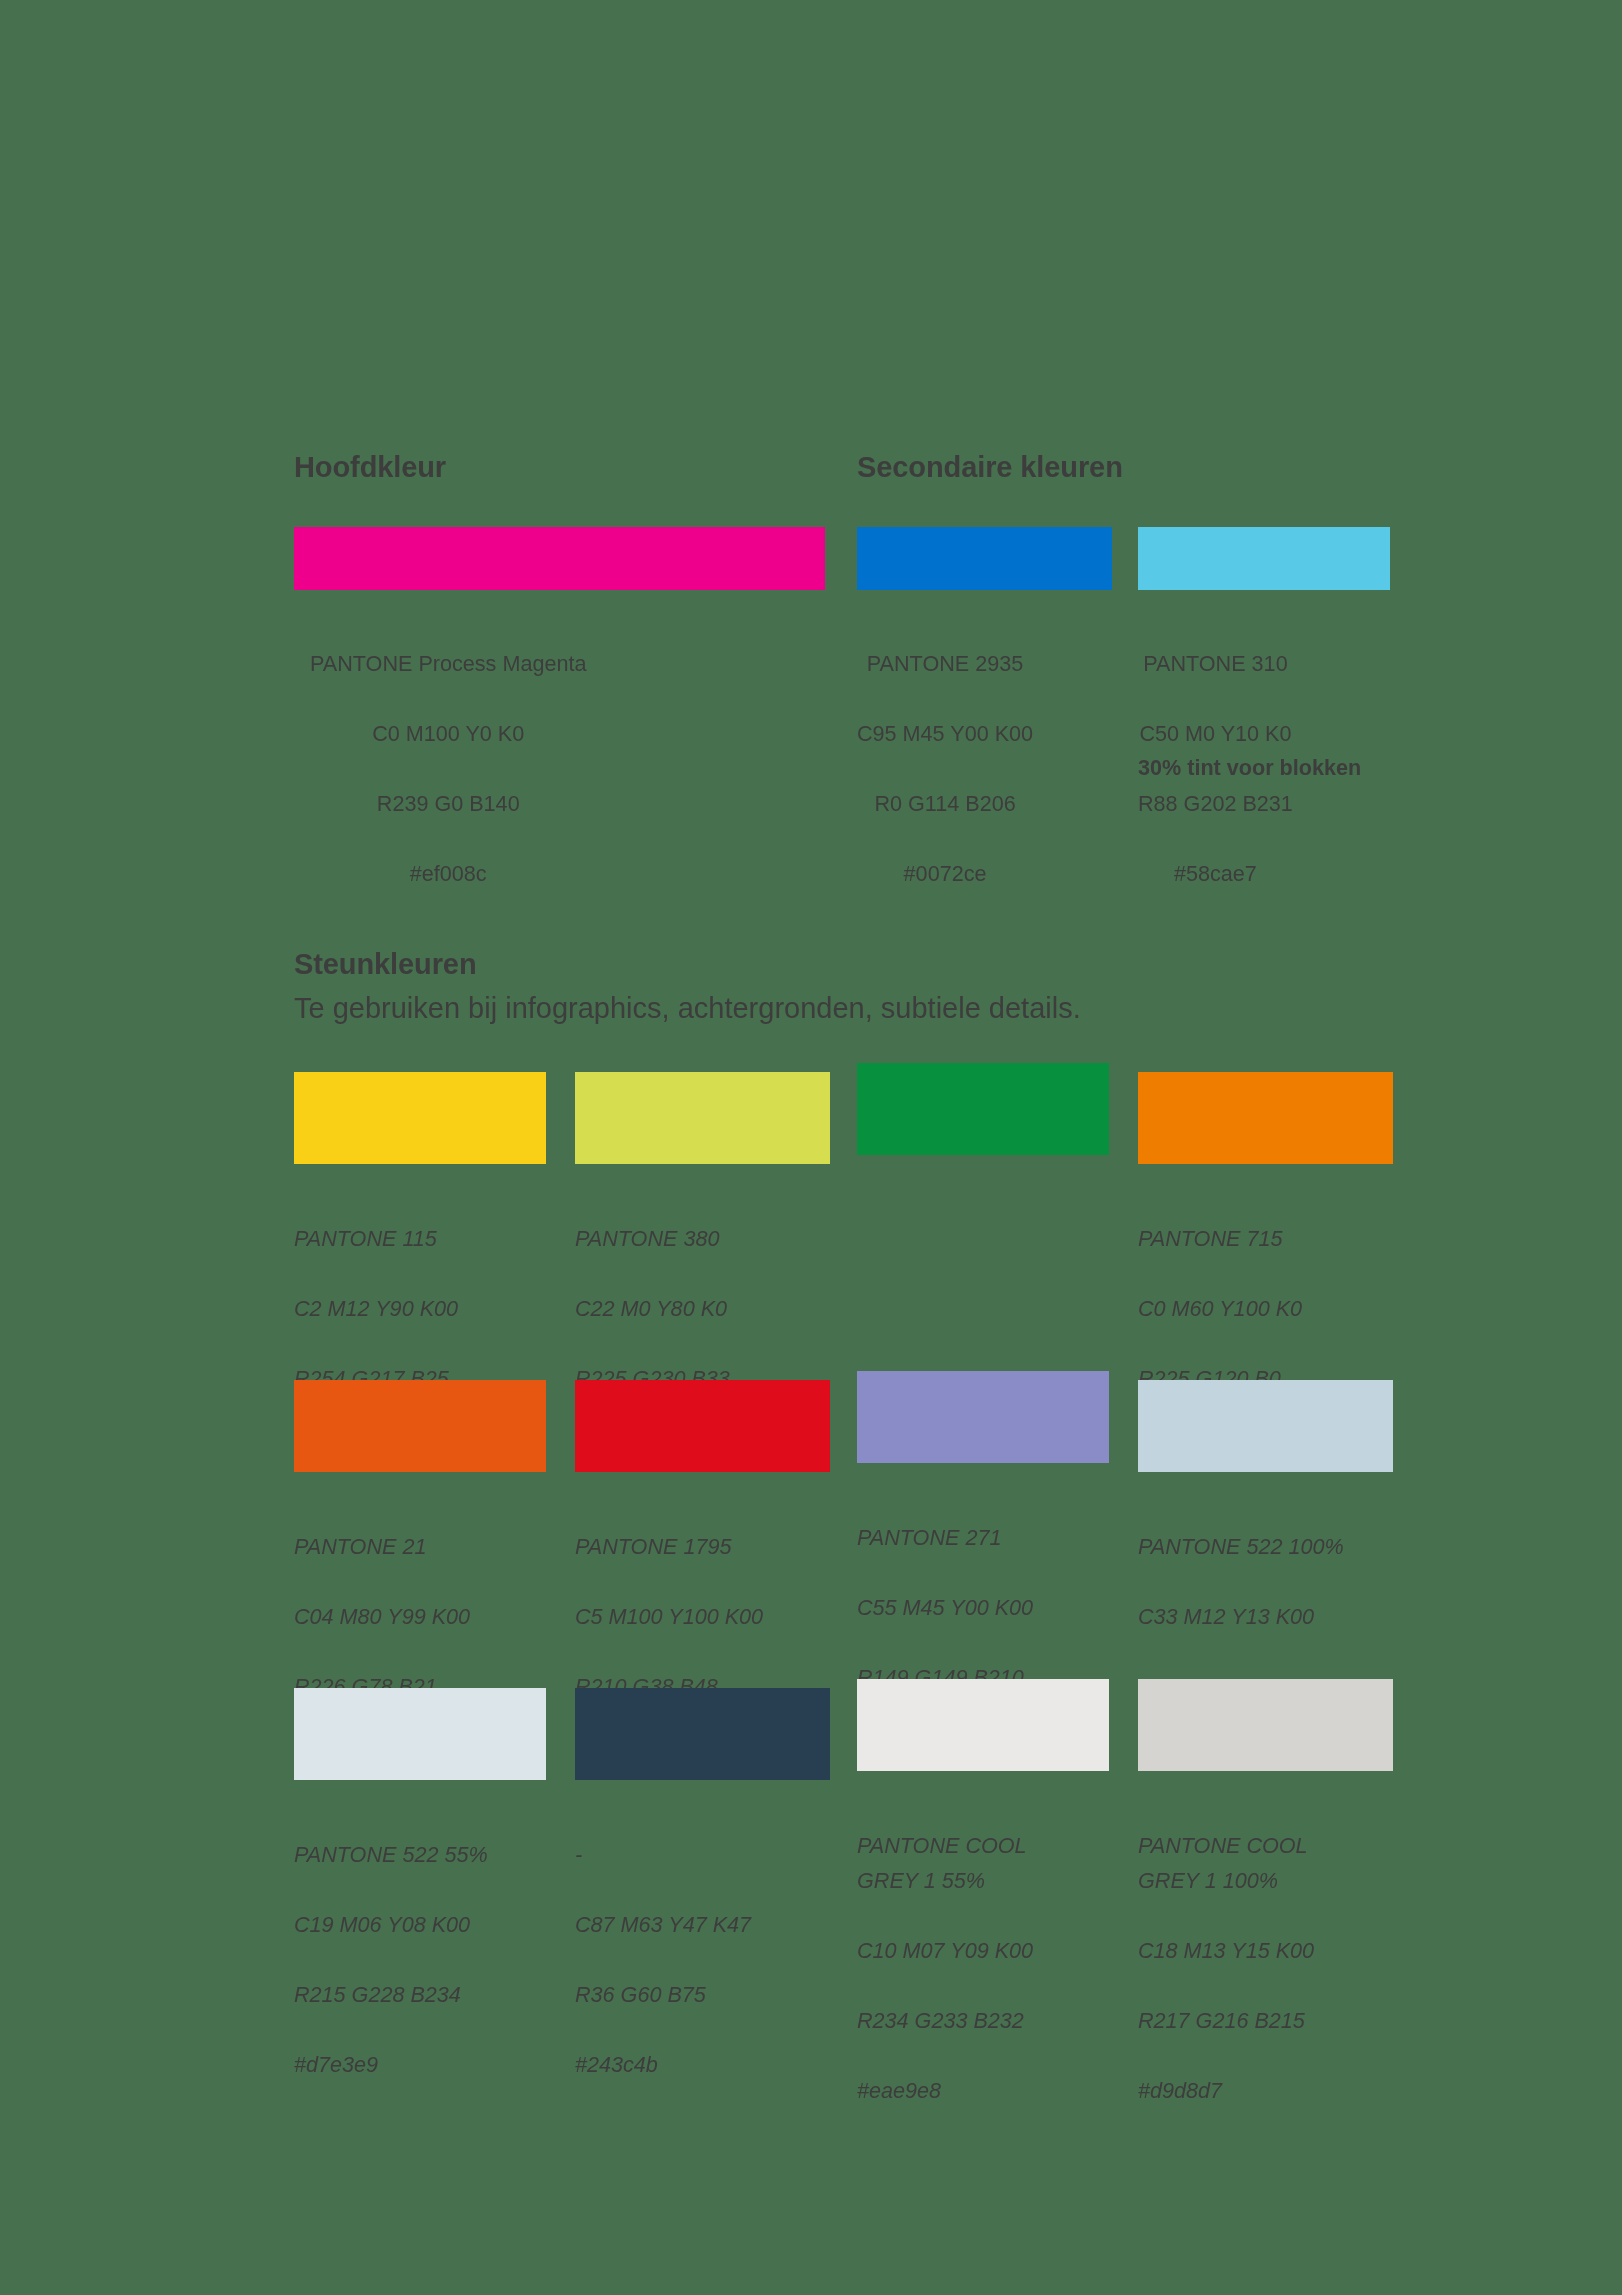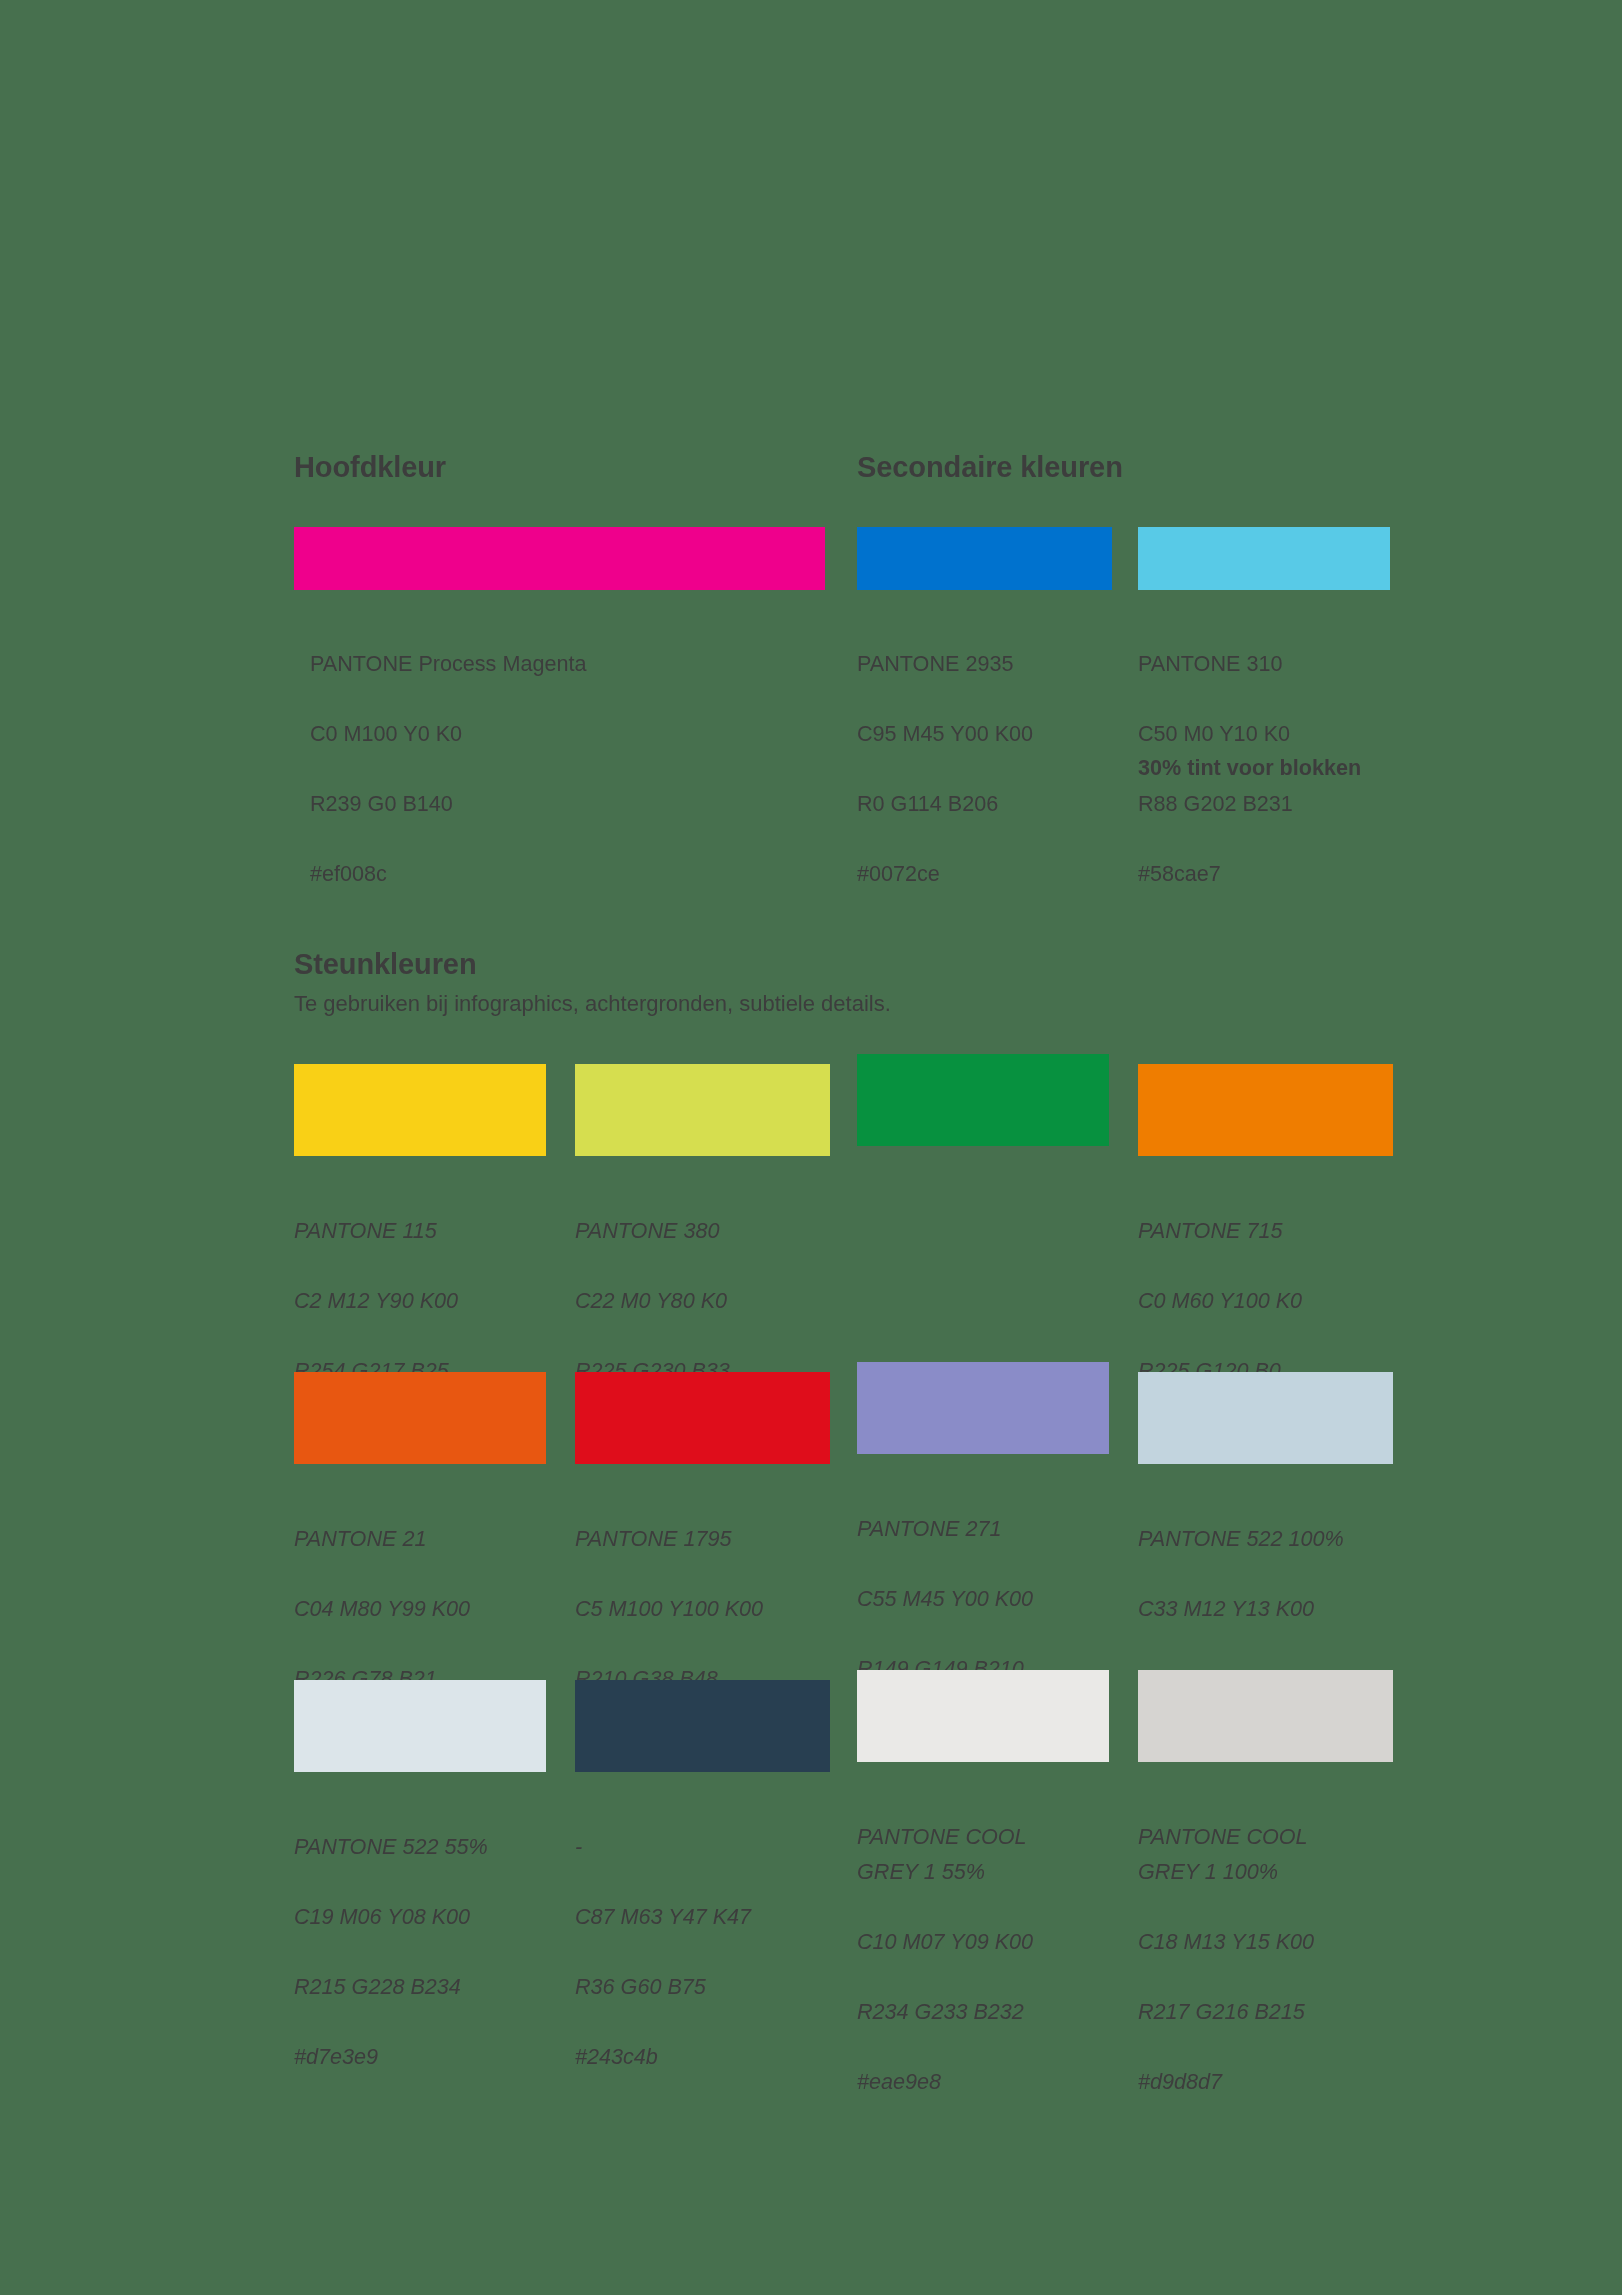--- a/index.html
+++ b/index.html
@@ -57,6 +57,7 @@
     left: 294px;
     top: 452px;
     width: 1096px;
+    text-align: center;
   }
   .top-heads {
     position: relative;

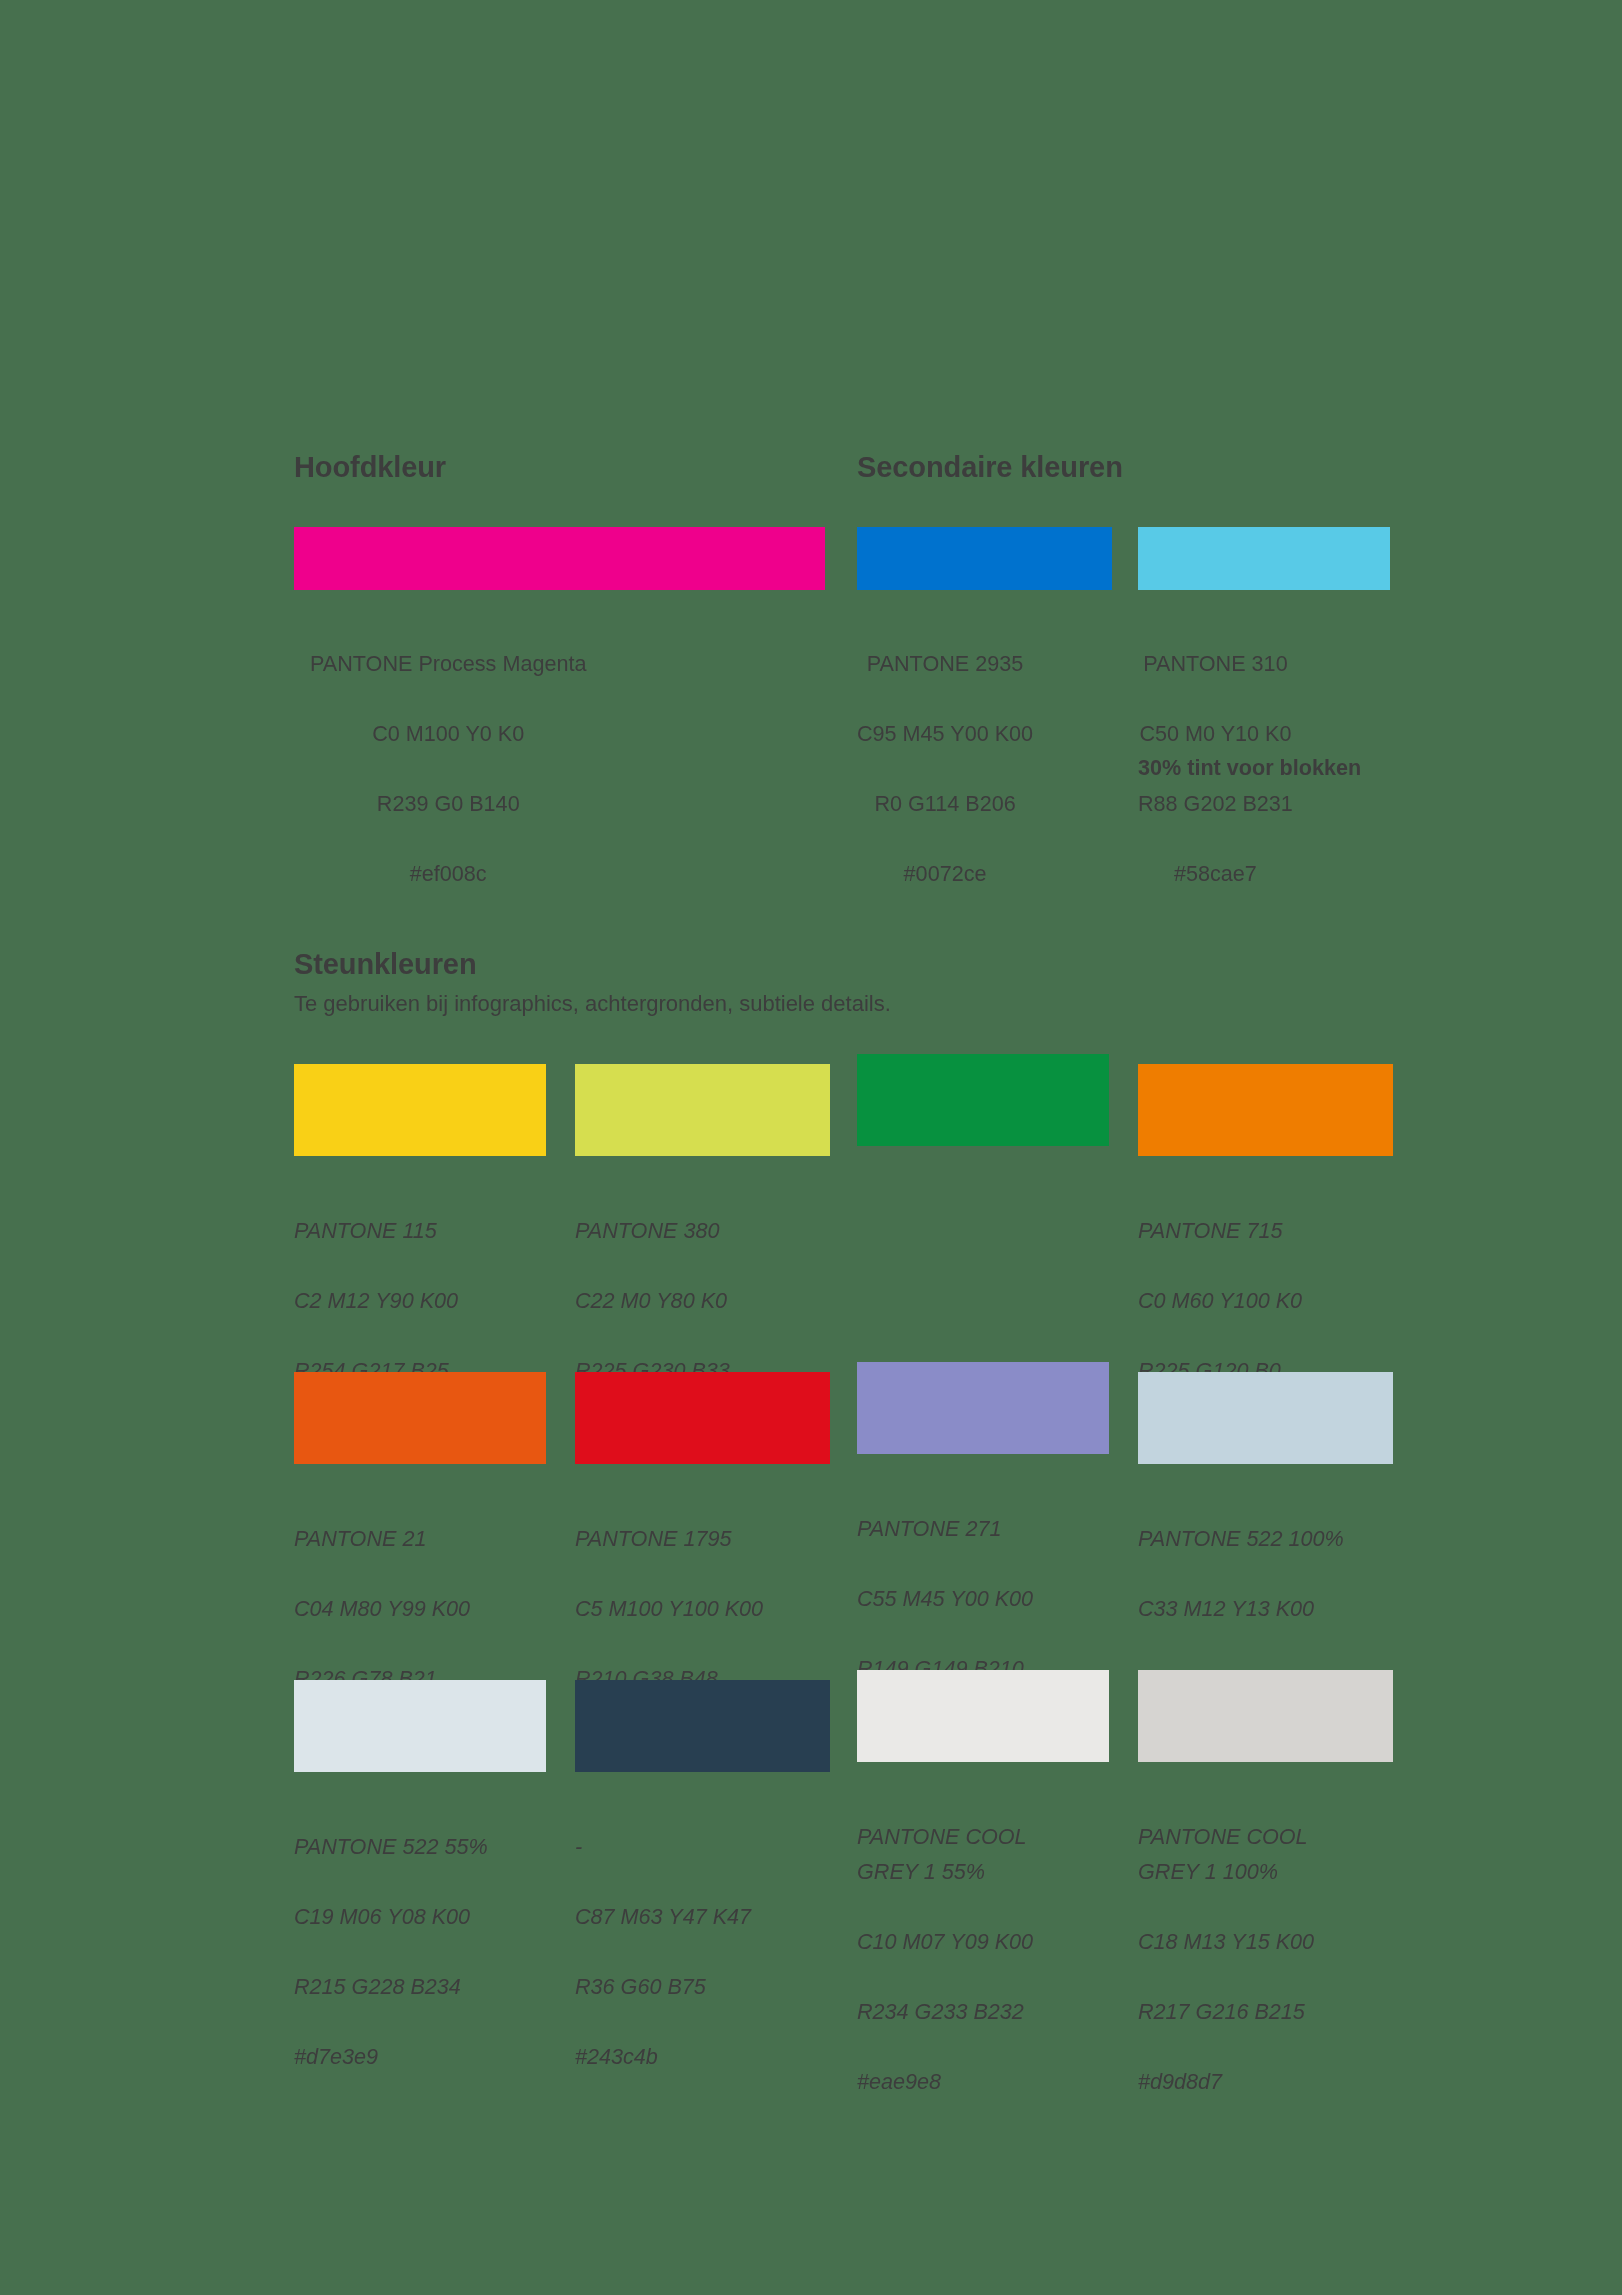--- a/index.html
+++ b/index.html
@@ -31,7 +31,7 @@
     margin: 0;
   }
   .section-sub {
-    font-size: 22px;
+    font-size: 29px;
     font-weight: normal;
     color: #3d3d3d;
     line-height: 1.25;

